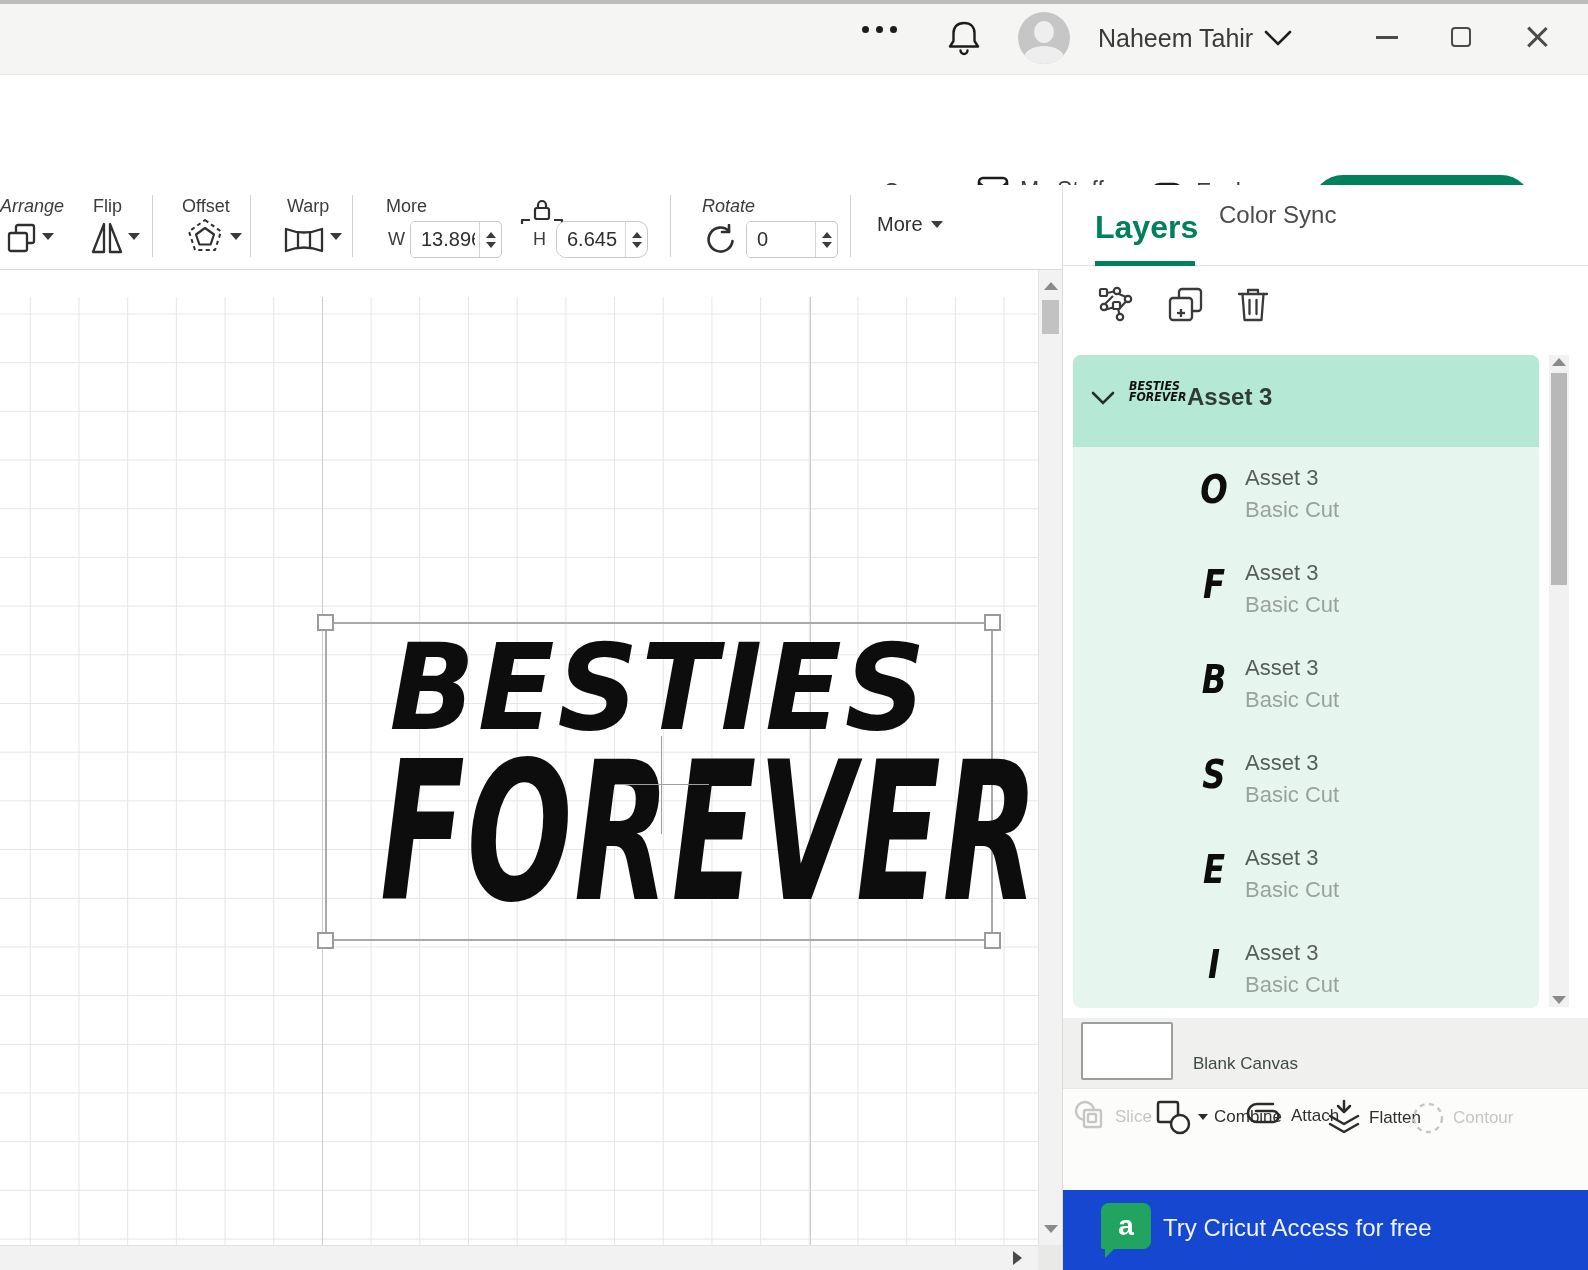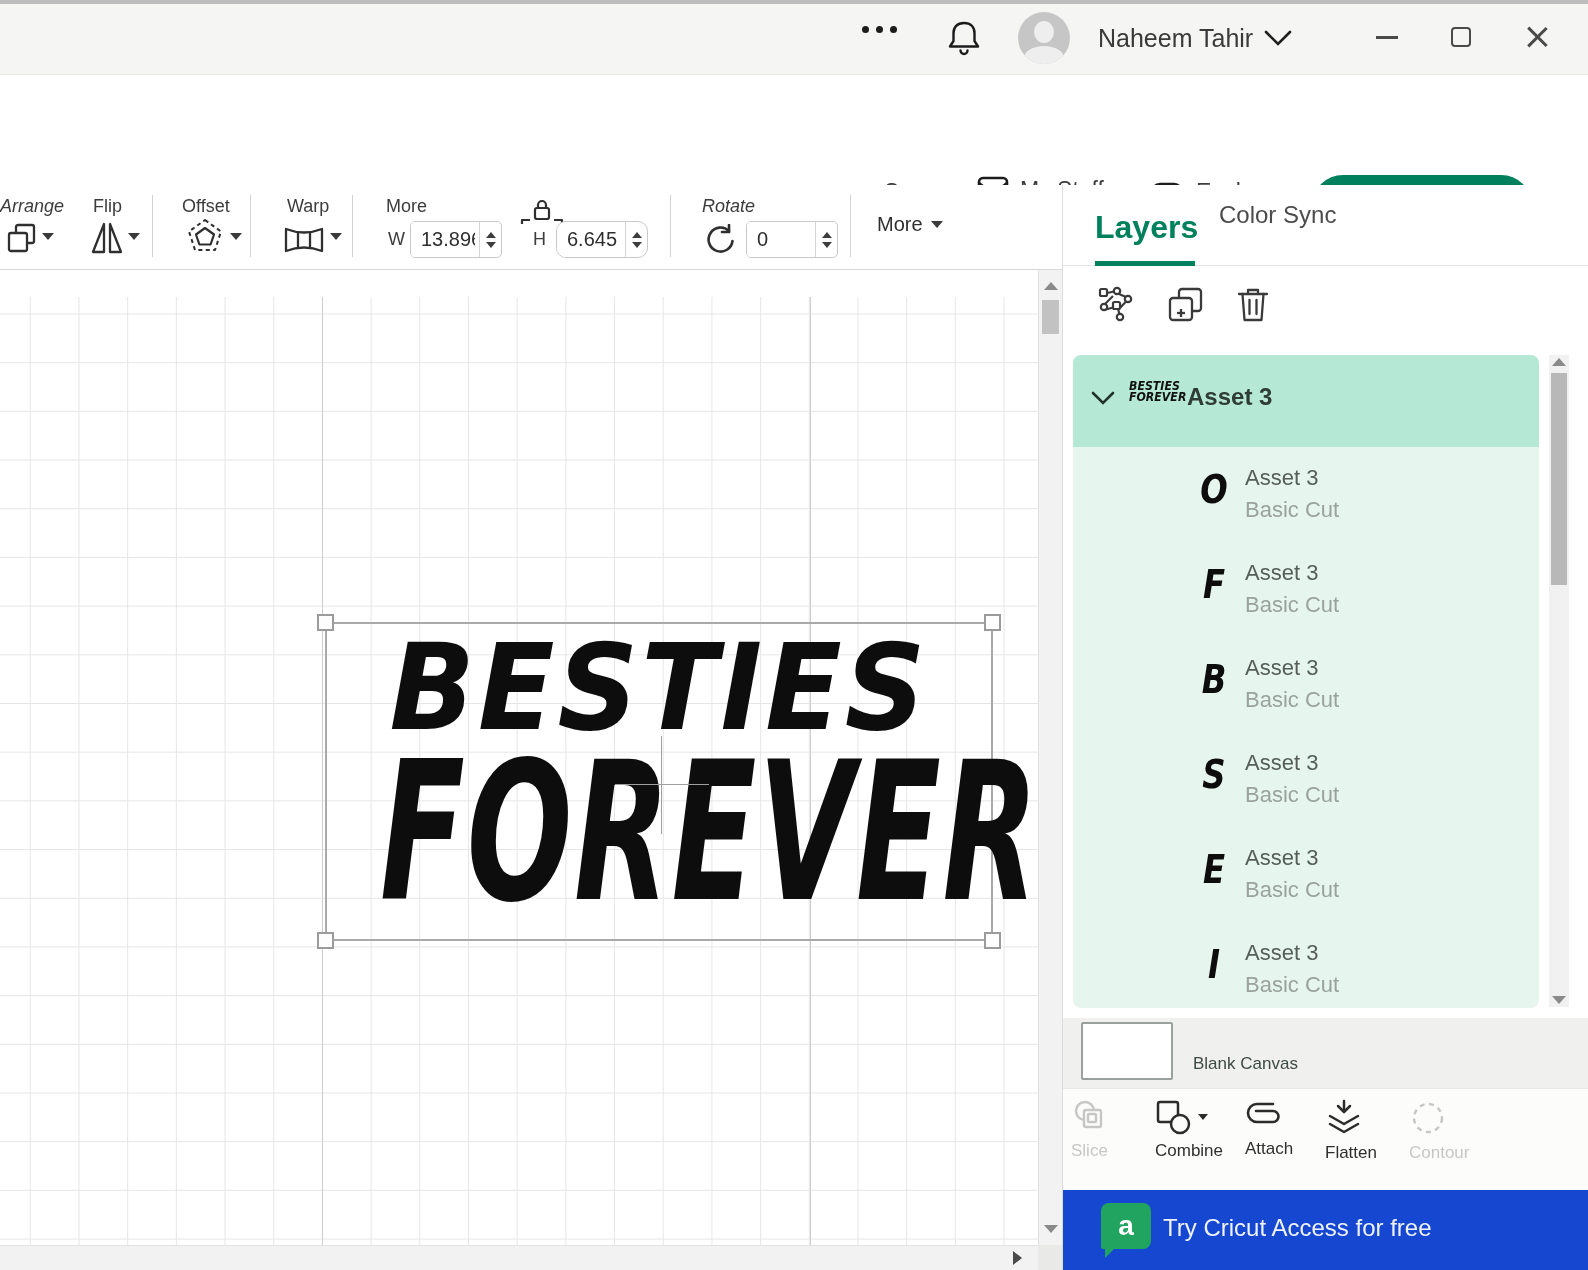--- a/index.html
+++ b/index.html
@@ -108,7 +108,7 @@
   .blank-label { position:absolute; left:130px; top:24px; font-size:17px; color:#3f4a45;margin-top:12px; }
 
   .actions-row { position:absolute; left:0; top:903px; width:526px; height:102px; background:#fcfcfb; border-top:1px solid #e8e8e6; }
-  .action { position:absolute; top:10px; width:86px; display:flex; flex-direction:column; align-items:flex-start; gap:6px; cursor:pointer; }
+  .action { position:absolute; top:10px; width:86px; display:flex; flex-direction:row; align-items:center; gap:6px; cursor:pointer; }
   .action .lbl { font-size:17px; }
   .action.enabled .lbl { color:#2f2f2f; }
   .action.disabled .lbl { color:#c6c6c6; }

